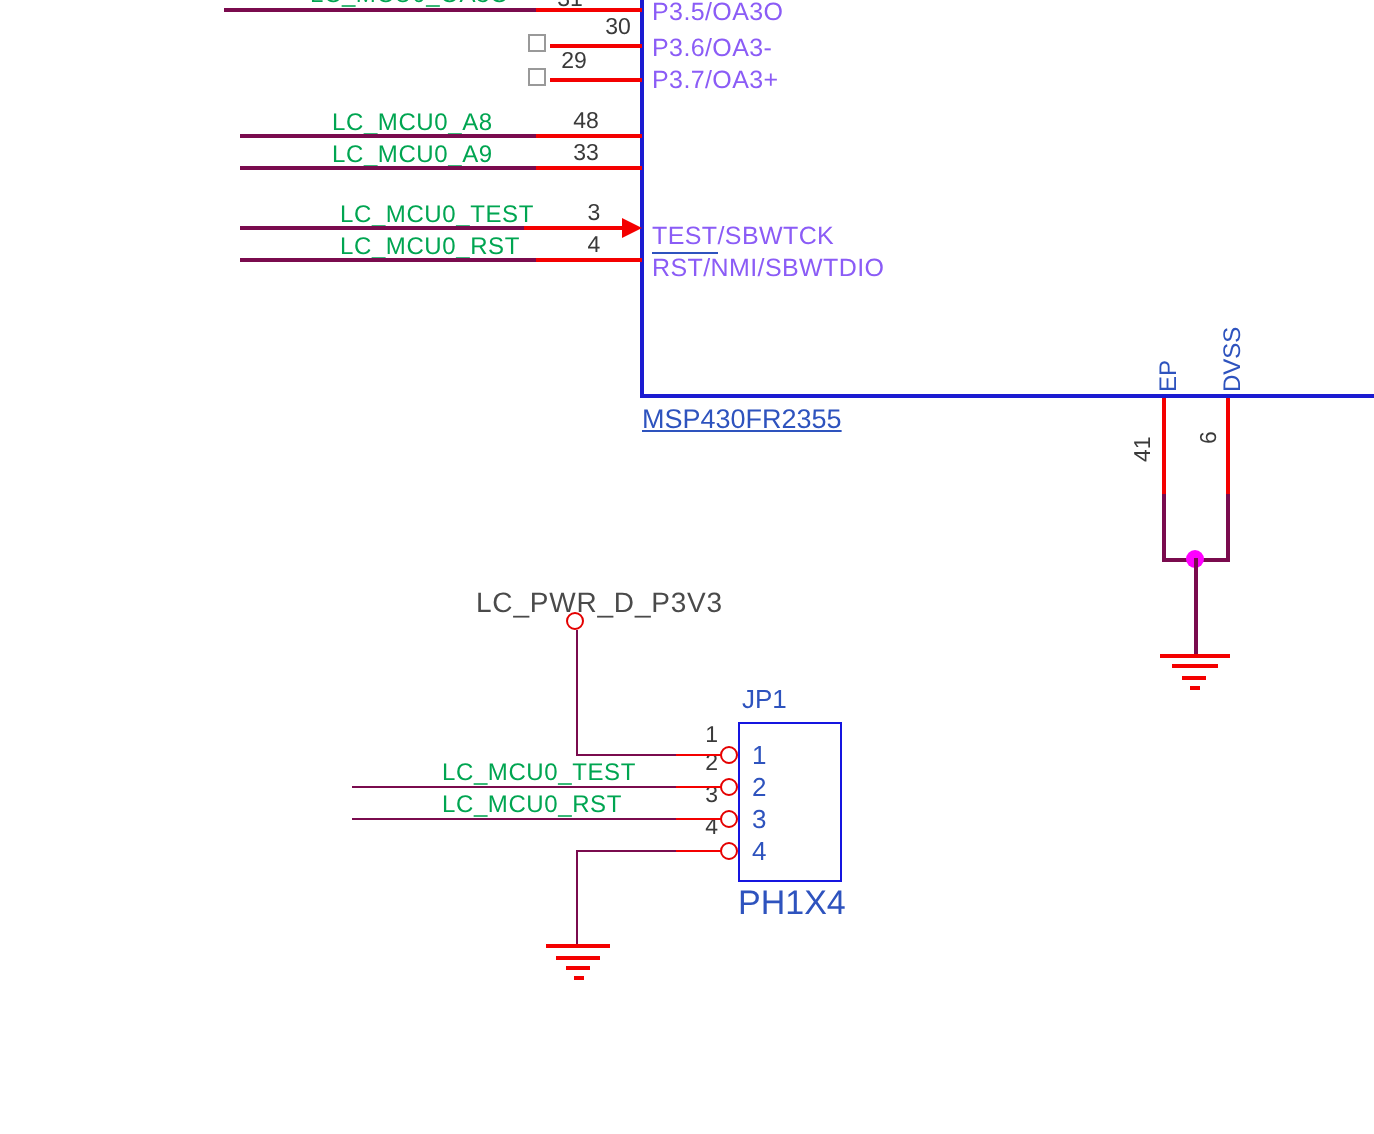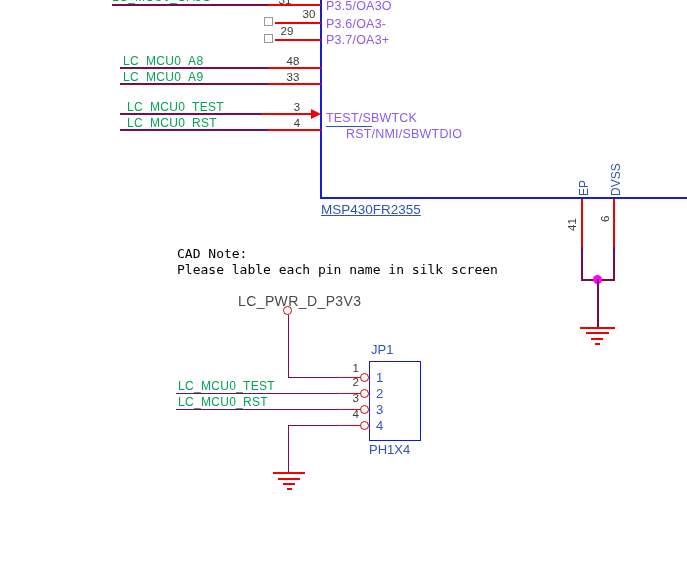--- a/index.html
+++ b/index.html
@@ -18,7 +18,7 @@
   .bar-over{border-top:1.5px solid #2e53be;padding-top:0px;margin-left:20px;}
   .refdes{position:absolute;color:#2e53be;font-size:13.5px;white-space:nowrap;}
   .pinnum{position:absolute;color:#3a3a3a;font-size:11.5px;text-align:center;white-space:nowrap;}
-  .netlabel{position:absolute;color:#00a551;font-size:12px;letter-spacing:0.3px;white-space:nowrap;}
+  .netlabel{position:absolute;color:#00a551;font-size:12px;letter-spacing:0.3px;white-space:nowrap;margin-left:43px;}
   .vtext{position:absolute;transform:rotate(-90deg);transform-origin:0 0;white-space:nowrap;}
   .ncsq{position:absolute;width:7px;height:7px;border:1.5px solid #999;background:#fff;}
   .gline{position:absolute;height:2px;background:#f40000;}

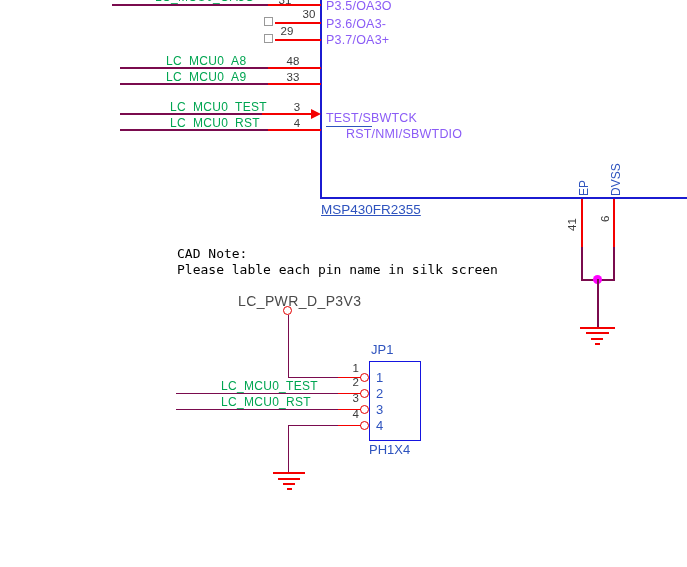--- a/index.html
+++ b/index.html
@@ -15,7 +15,7 @@
   .pinname{position:absolute;left:326px;color:#8b5cf6;font-size:12.5px;line-height:14px;
            white-space:nowrap;letter-spacing:0.2px;}
   .bar-under{border-bottom:1.5px solid #2e53be;padding-bottom:1px;}
-  .bar-over{border-top:1.5px solid #2e53be;padding-top:0px;margin-left:20px;}
+  .bar-over{border-top:1.5px solid #2e53be;padding-top:0px;}
   .refdes{position:absolute;color:#2e53be;font-size:13.5px;white-space:nowrap;}
   .pinnum{position:absolute;color:#3a3a3a;font-size:11.5px;text-align:center;white-space:nowrap;}
   .netlabel{position:absolute;color:#00a551;font-size:12px;letter-spacing:0.3px;white-space:nowrap;margin-left:43px;}

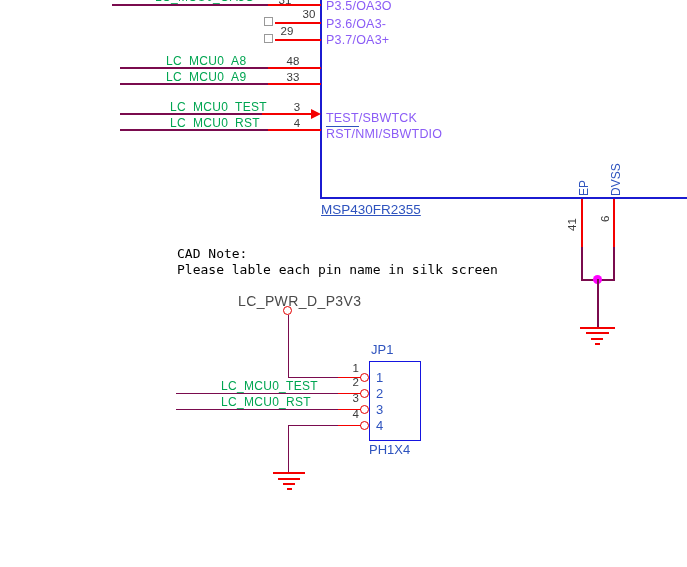--- a/index.html
+++ b/index.html
@@ -101,10 +101,6 @@
     <div class="gline" style="left:595px;top:343px;width:5px;"></div>
   </div>
 
-  <div class="note" style="left:177px;top:246px;">
-    <div>CAD Note:</div>
-    <div>Please lable each pin name in silk screen</div>
-  </div>
 
   <div class="pwrlabel" style="left:238px;top:293px;">LC_PWR_D_P3V3</div>
   <div class="circle" style="left:283px;top:306px;"></div>

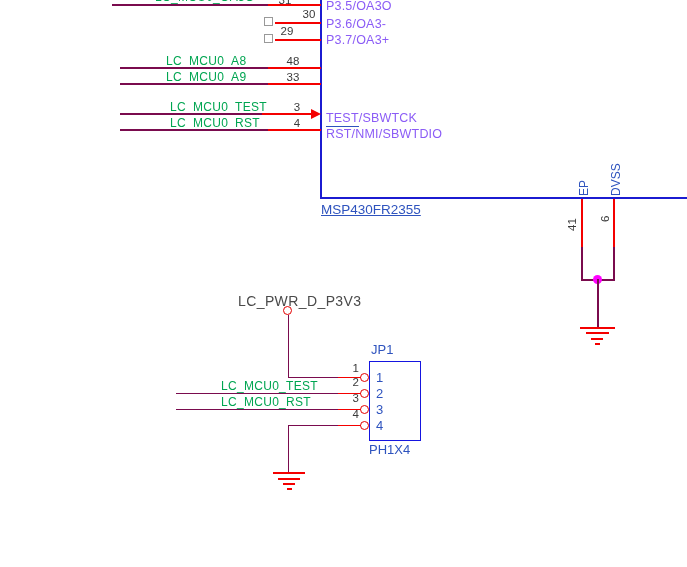--- a/index.html
+++ b/index.html
@@ -108,7 +108,7 @@
 
   <div class="refdes" style="left:371px;top:342px;font-size:13px;">JP1</div>
   <div class="jpbox" style="left:369px;top:361px;width:50px;height:78px;"></div>
-  <div class="refdes" style="left:369px;top:442px;font-size:13px;">PH1X4</div>
+  <div class="refdes" style="left:369px;top:442px;font-size:17px;">PH1X4</div>
 
   <div class="jpnum-in" style="left:376px;top:370px;">1</div>
   <div class="jpnum-in" style="left:376px;top:386px;">2</div>

